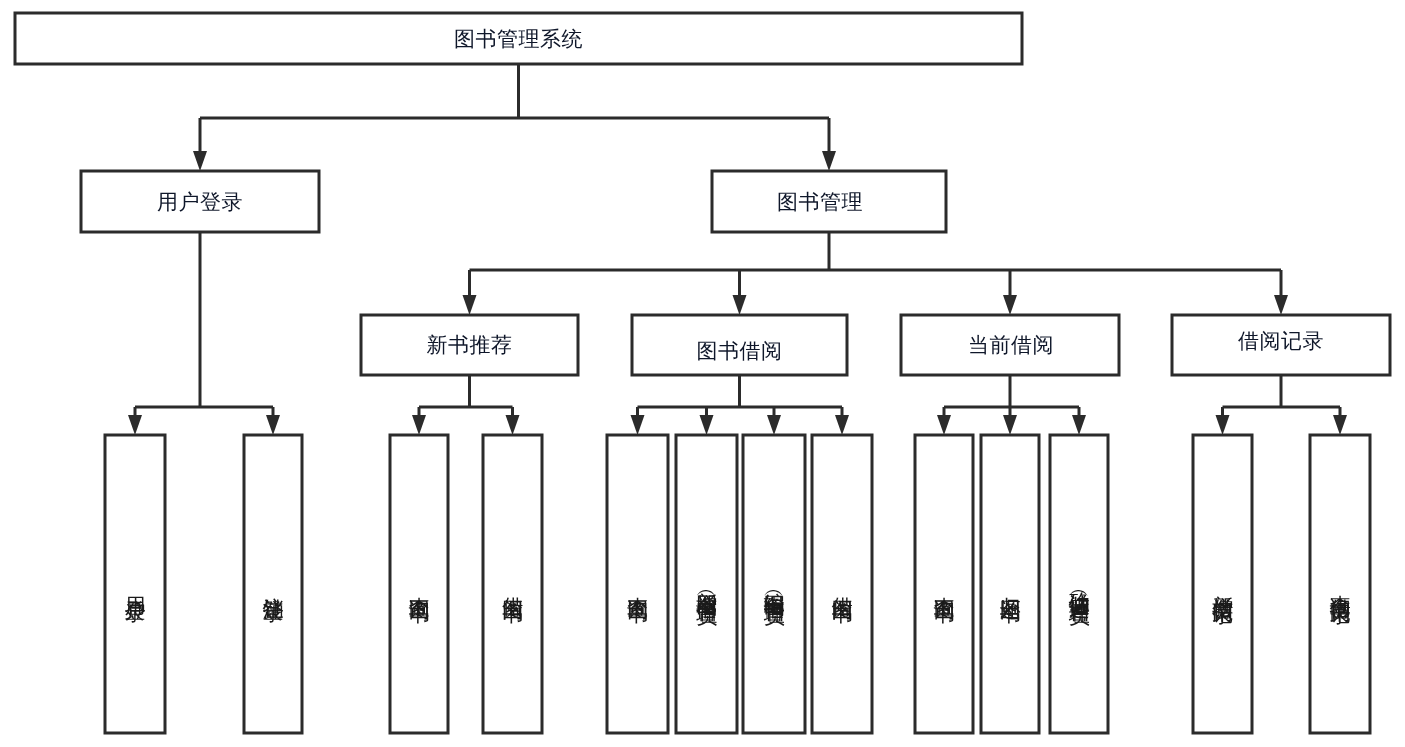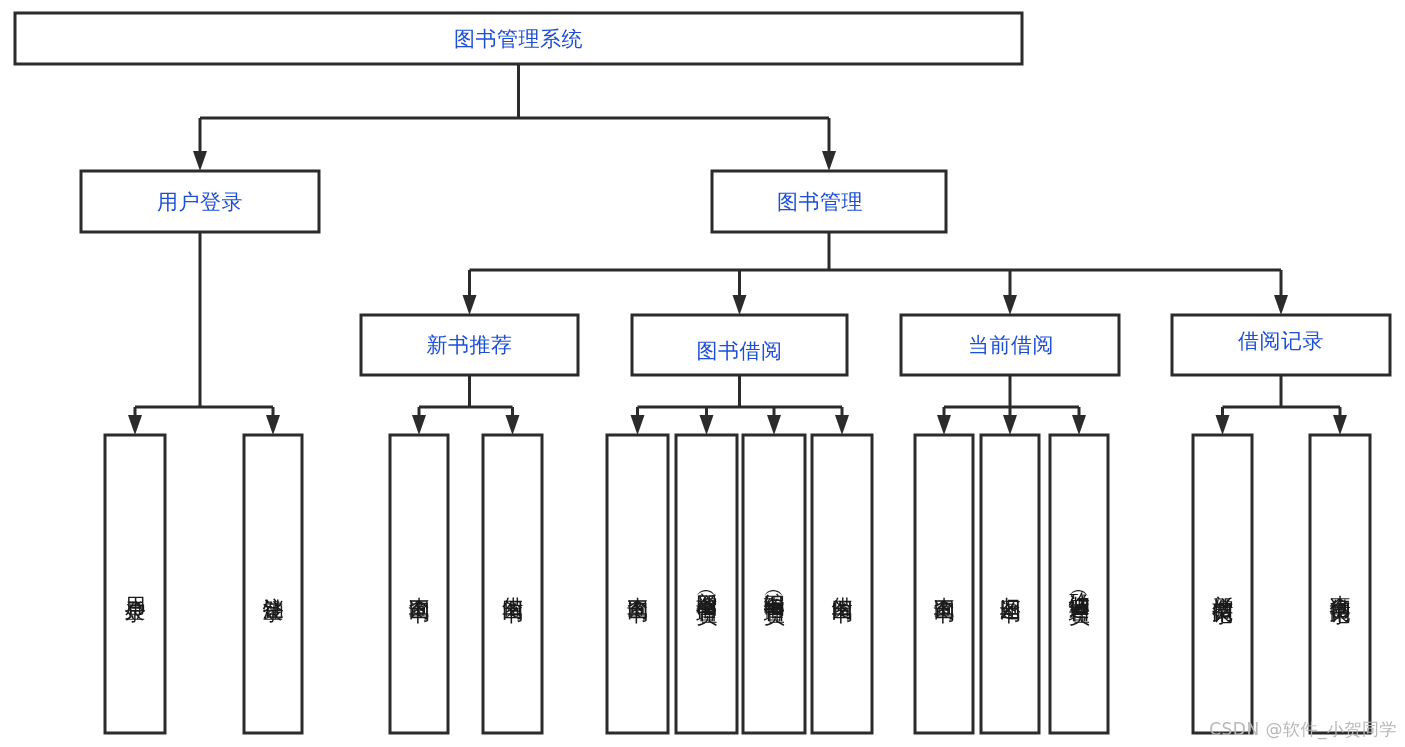--- a/index.html
+++ b/index.html
@@ -50,7 +50,7 @@
     display: flex;
     align-items: center;
     justify-content: center;
-    color: #1d4ed8;
+    color: #0f172a;
     font-size: 21px;
     font-family: "DejaVu Sans", "Liberation Sans", sans-serif;
     letter-spacing: 0.5px;

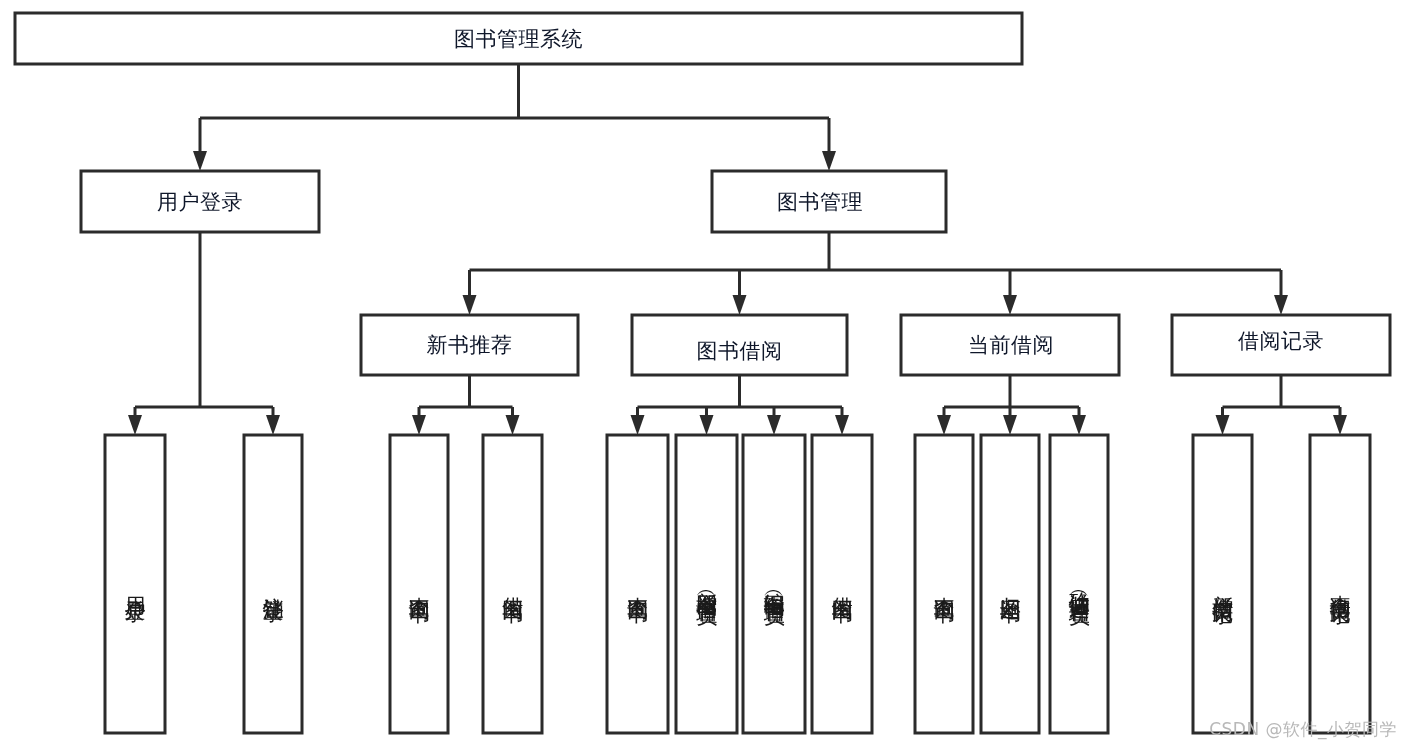--- a/index.html
+++ b/index.html
@@ -189,7 +189,6 @@
       <div class="leaf-label" style="left: 1310px; top: 441px; width: 60px; height: 286px;">查询借阅记录</div>
     </div>
 
-  <div class="watermark">CSDN @软件_小贺同学</div>
 </div>
 
 </body></html>

